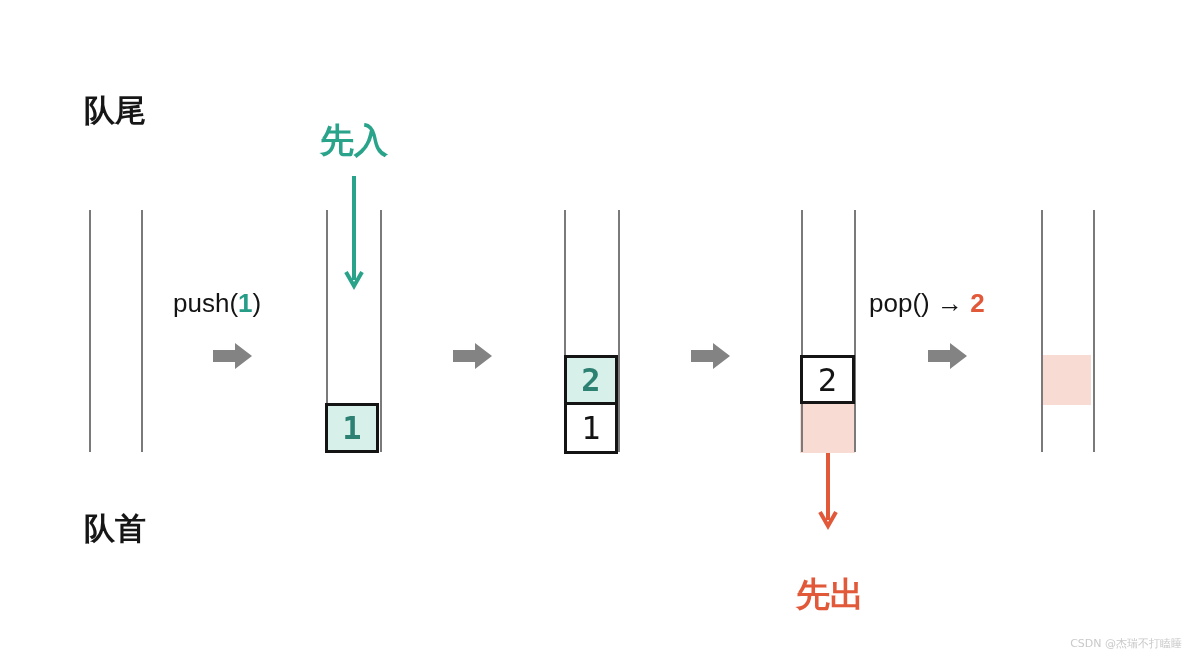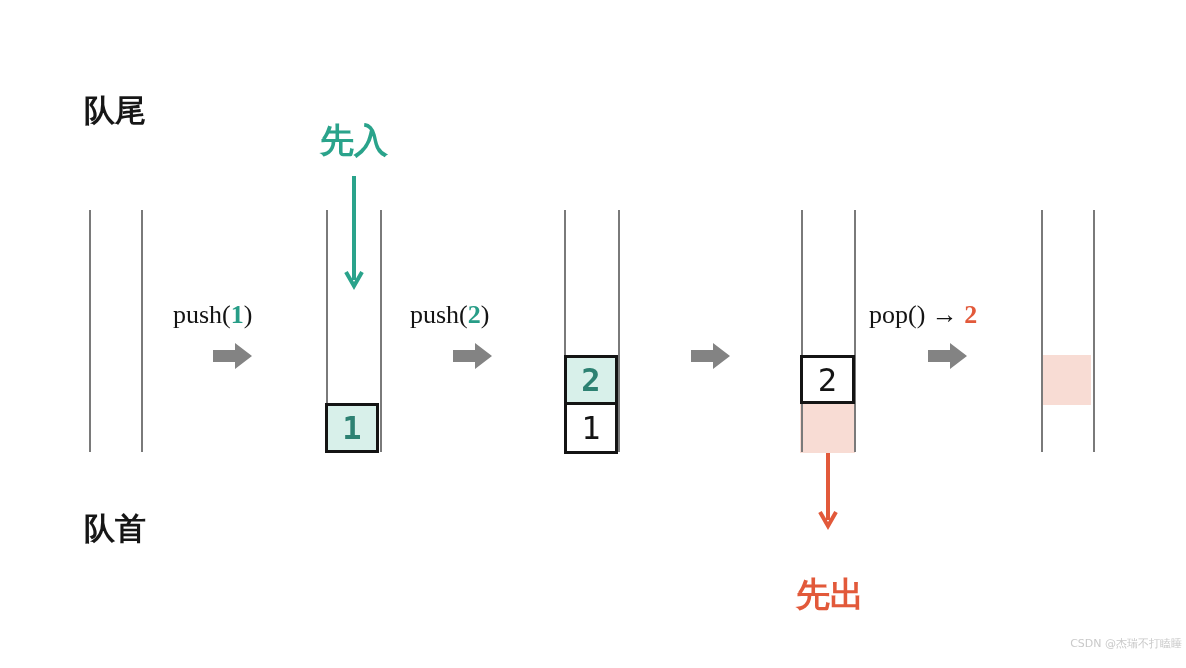--- a/index.html
+++ b/index.html
@@ -35,8 +35,8 @@
   }
   .op-label{
     position:absolute;
-    top:300px;
-    font-family:Liberation Serif, serif;
+    top:288px;
+    font-family:Liberation Sans, sans-serif;
     font-size:26px;
     color:#141414;
     white-space:nowrap;

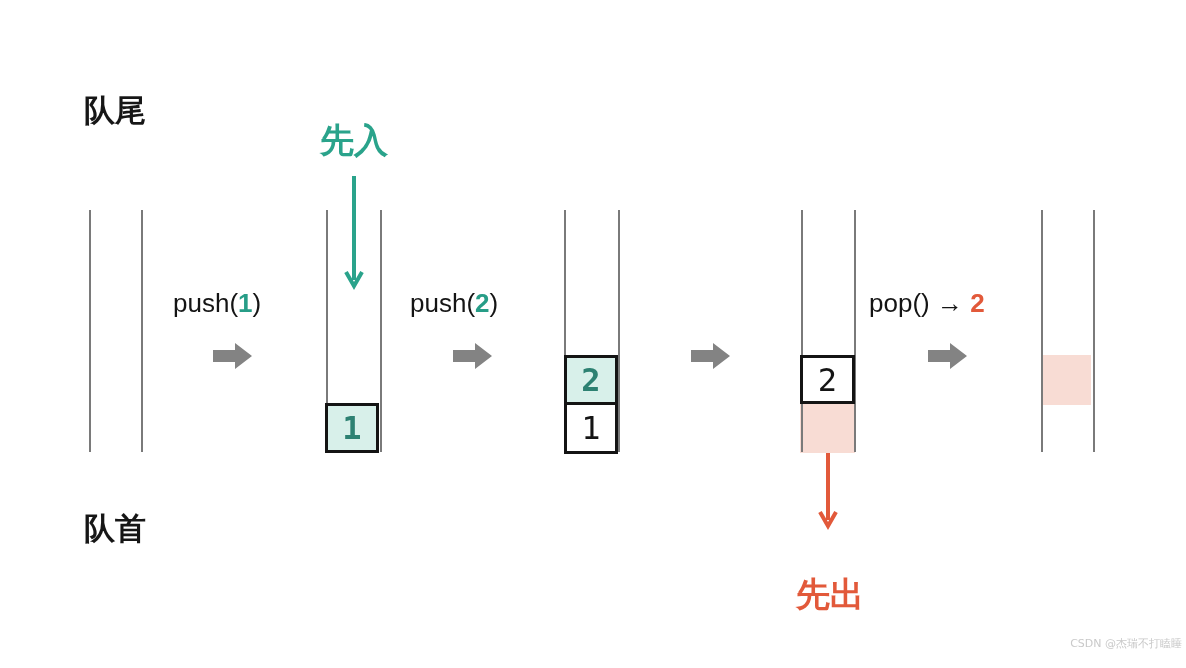--- a/index.html
+++ b/index.html
@@ -101,9 +101,6 @@
   <div class="op-label" style="left:173px;">
     <span>push(</span><span class="val val-teal">1</span><span>)</span>
   </div>
-  <div class="op-label" style="left:410px;">
-    <span>push(</span><span class="val val-teal">2</span><span>)</span>
-  </div>
   <div class="op-label" style="left:869px;">
     <span>pop() → </span><span class="val val-orange">2</span>
   </div>

